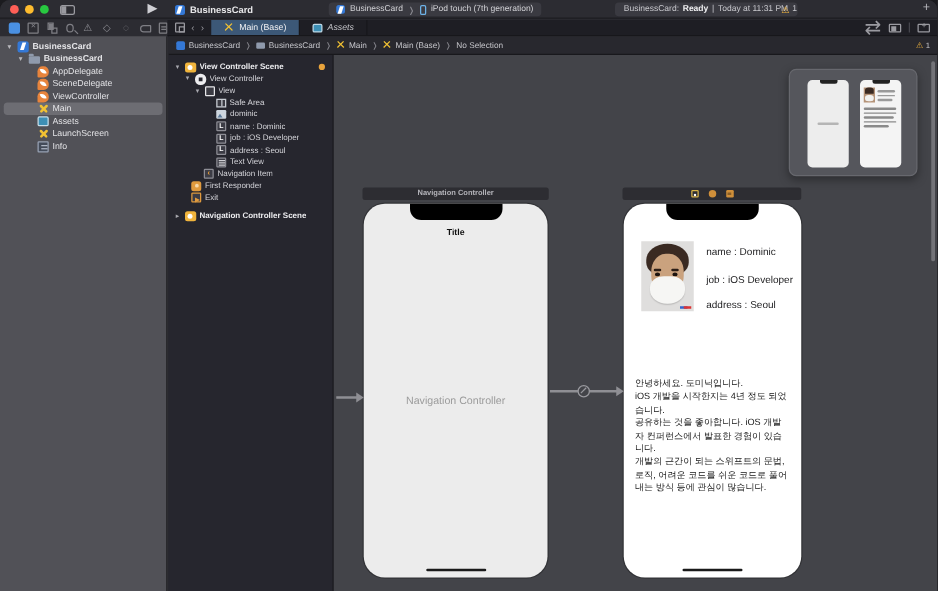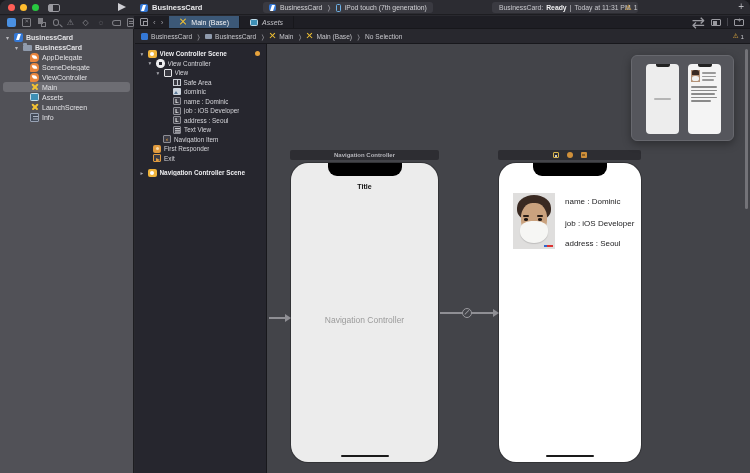--- a/index.html
+++ b/index.html
@@ -404,6 +404,10 @@
       <div class="card-label" style="top:34px">name : Dominic</div>
       <div class="card-label" style="top:56px">job : iOS Developer</div>
       <div class="card-label" style="top:76px">address : Seoul</div>
+      <div class="bio">안녕하세요. 도미닉입니다.
+iOS 개발을 시작한지는 4년 정도 되었습니다.
+공유하는 것을 좋아합니다. iOS 개발자 컨퍼런스에서 발표한 경험이 있습니다.
+개발의 근간이 되는 스위프트의 문법, 로직, 어려운 코드를 쉬운 코드로 풀어내는 방식 등에 관심이 많습니다.</div>
       <div class="home-bar"></div>
     </div>
 

